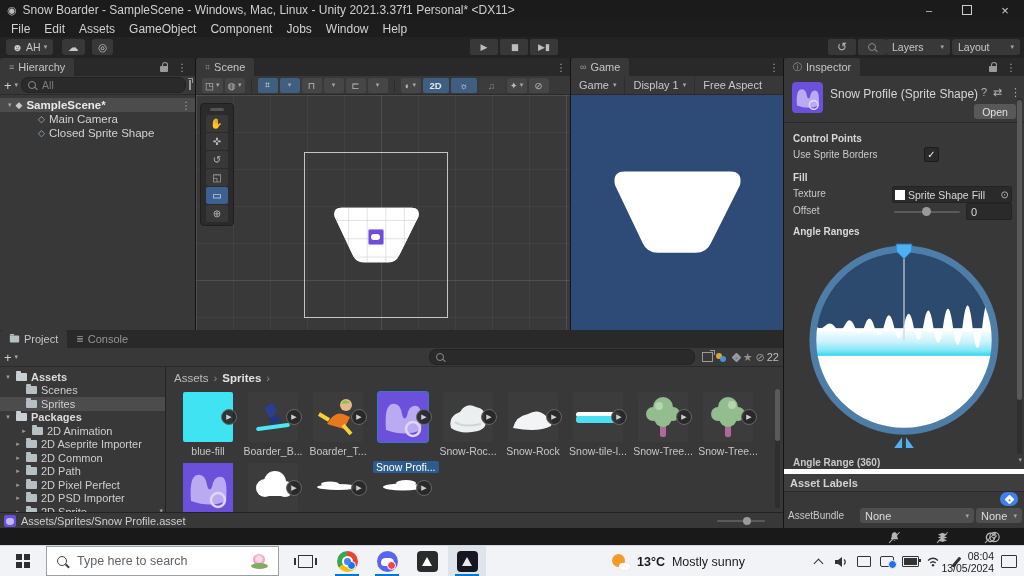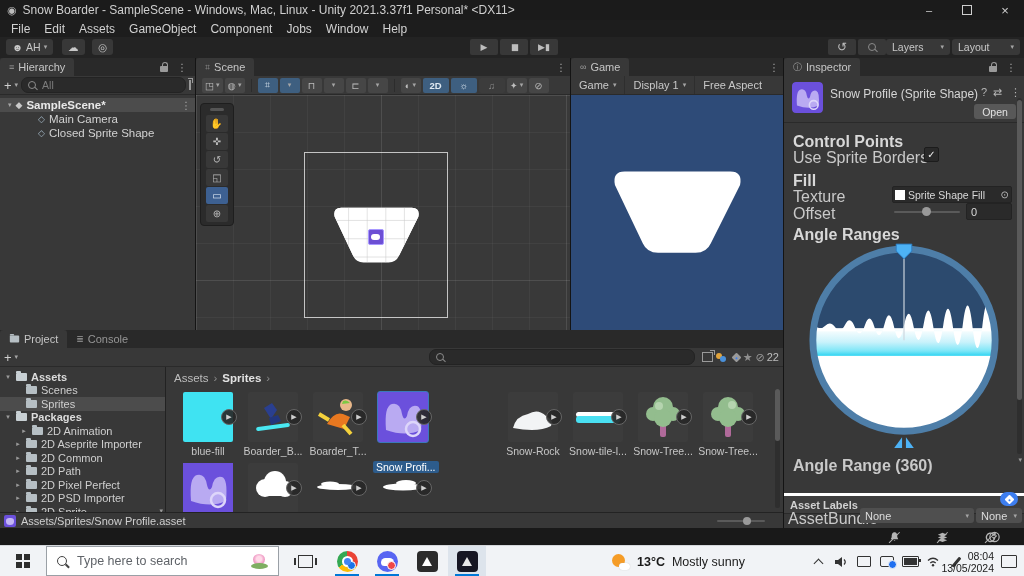--- a/index.html
+++ b/index.html
@@ -71,7 +71,7 @@
   
   .ihdr{position:absolute;left:0;right:0;top:18px;height:46px;border-bottom:1px solid #2a2a2a;}
   .openbtn{position:absolute;right:8px;top:28px;width:42px;height:15px;background:#585858;border-radius:3px;display:flex;align-items:center;justify-content:center;color:#e2e2e2;font-size:10.5px;}
-  .ilabel{position:absolute;left:9px;color:#c9c9c9;font-size:16px;}
+  .ilabel{position:absolute;left:9px;color:#c9c9c9;font-size:10px;}
   .ibold{font-weight:bold;color:#d8d8d8;}
   .cb{position:absolute;width:13px;height:13px;background:#2a2a2a;border:1px solid #1c1c1c;border-radius:2px;display:flex;align-items:center;justify-content:center;color:#ededed;font-size:10px;}
   .objfield{position:absolute;height:15px;background:#2a2a2a;border:1px solid #232323;border-radius:2px;display:flex;align-items:center;gap:3px;padding:0 2px;}

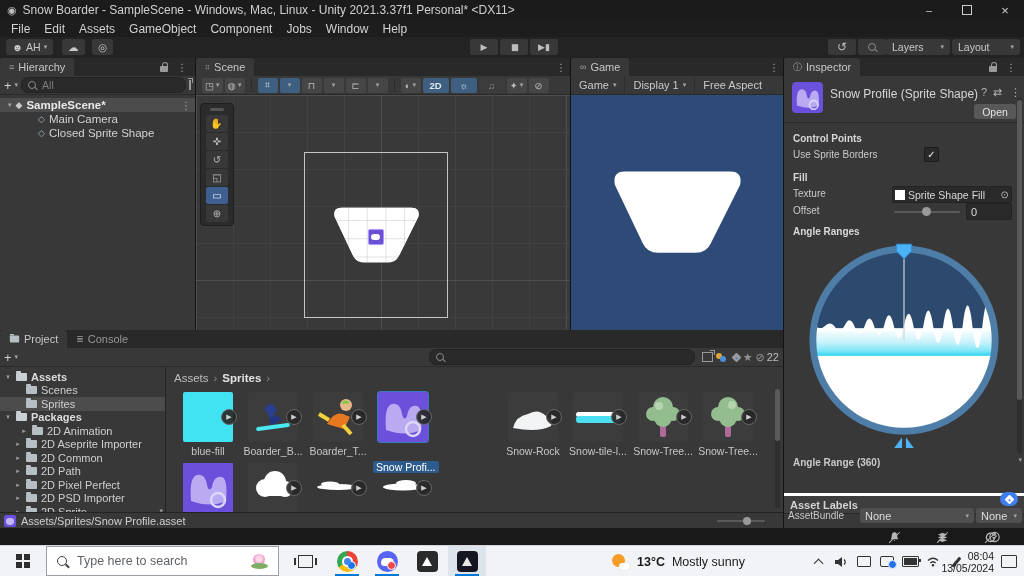--- a/index.html
+++ b/index.html
@@ -604,6 +604,16 @@
         </div>
         <span class="clabel sel">Snow Profi...</span>
       </div>
+      <div class="cell" style="left:272px;top:25px">
+        <div class="thumb">
+          <svg width="50" height="50" viewBox="0 0 50 50">
+              <path d="M8 36 Q5 24 17 20 Q23 10 33 15 Q44 17 41 27 Q46 35 35 39 Q18 43 8 36 Z" fill="#eceff0"></path>
+              <path d="M12 30 q8 6 26 2" stroke="#cfd4d6" stroke-width="2" fill="none"></path>
+            </svg>
+          <div class="badge">▶</div>
+        </div>
+        <div class="clabel">Snow-Roc...</div>
+      </div>
       <div class="cell" style="left:337px;top:25px">
         <div class="thumb">
           <svg width="50" height="50" viewBox="0 0 50 50">

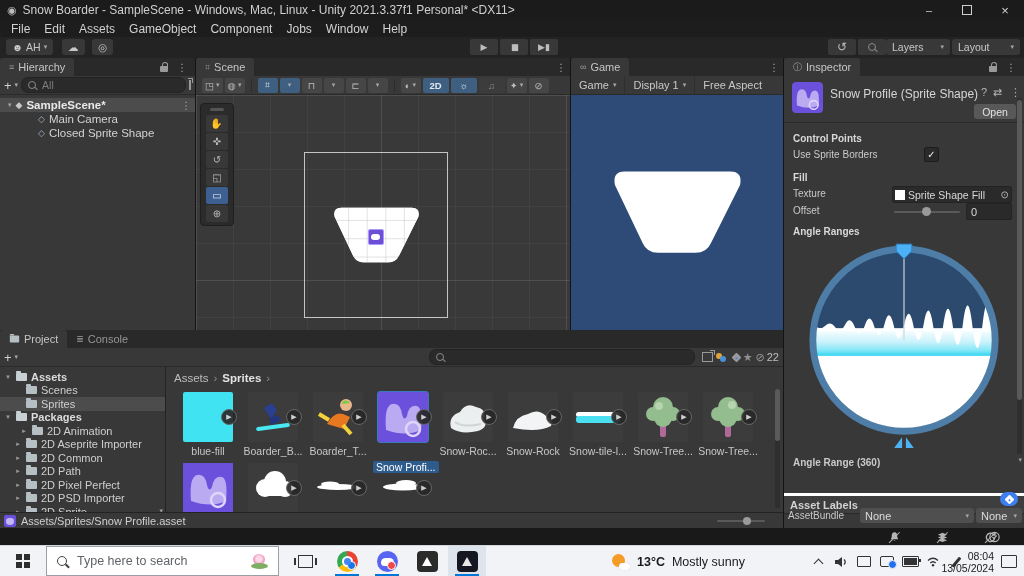--- a/index.html
+++ b/index.html
@@ -79,7 +79,7 @@
   .valfield{position:absolute;height:15px;background:#2a2a2a;border:1px solid #232323;border-radius:2px;display:flex;align-items:center;padding:0 4px;color:#d8d8d8;}
   .sldtrack{position:absolute;height:2px;background:#5a5a5a;border-radius:1px;}
   .sldknob{position:absolute;width:9px;height:9px;border-radius:50%;background:#999;}
-  .sechdr{position:absolute;left:0;right:0;height:17px;background:#3e3e3e;border-top:3px solid #ffffff;border-bottom:1px solid #2a2a2a;display:flex;align-items:center;padding-left:6px;font-weight:bold;color:#d2d2d2;margin-top:24px;}
+  .sechdr{position:absolute;left:0;right:0;height:17px;background:#3e3e3e;border-top:5px solid #ffffff;border-bottom:1px solid #2a2a2a;display:flex;align-items:center;padding-left:6px;font-weight:bold;color:#d2d2d2;}
   .tagbtn{position:absolute;width:18px;height:14px;background:#3d7ef0;border-radius:7px;display:flex;align-items:center;justify-content:center;}
   .tagshape{width:7px;height:7px;background:#fff;border-radius:1px;transform:rotate(45deg);position:relative;}
   .tagshape::after{content:'';position:absolute;left:2.5px;top:2.5px;width:2px;height:2px;border-radius:50%;background:#3d7ef0;}

